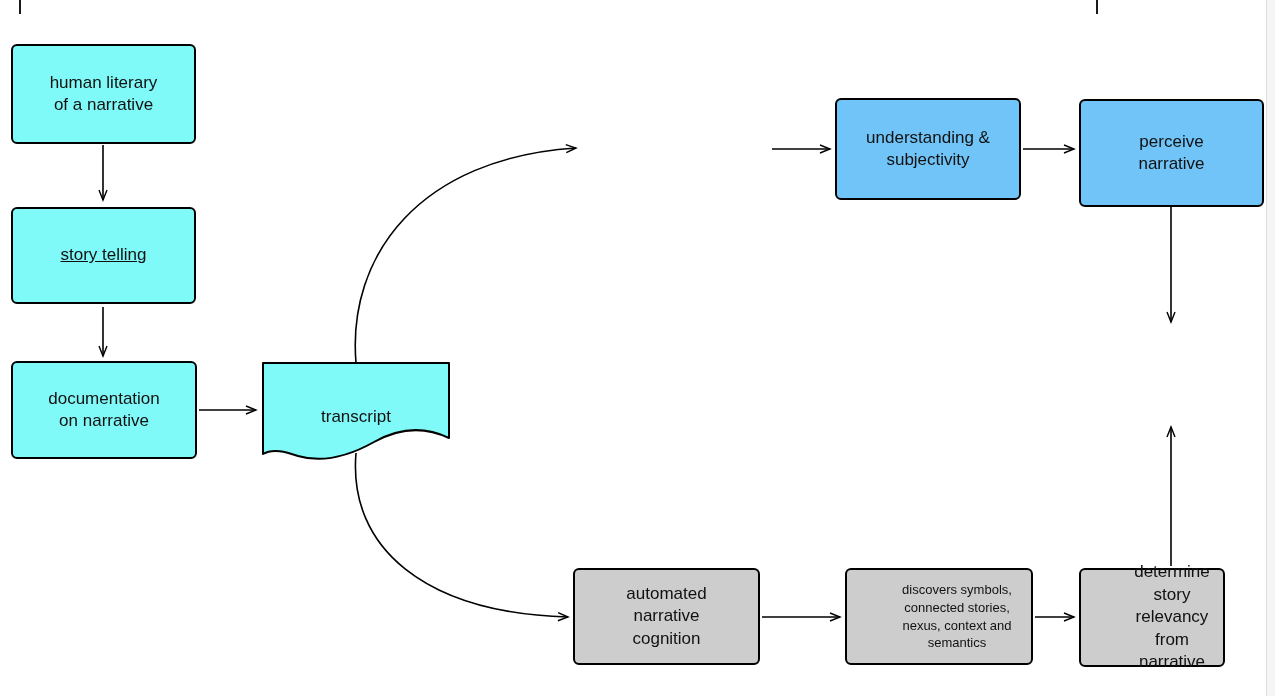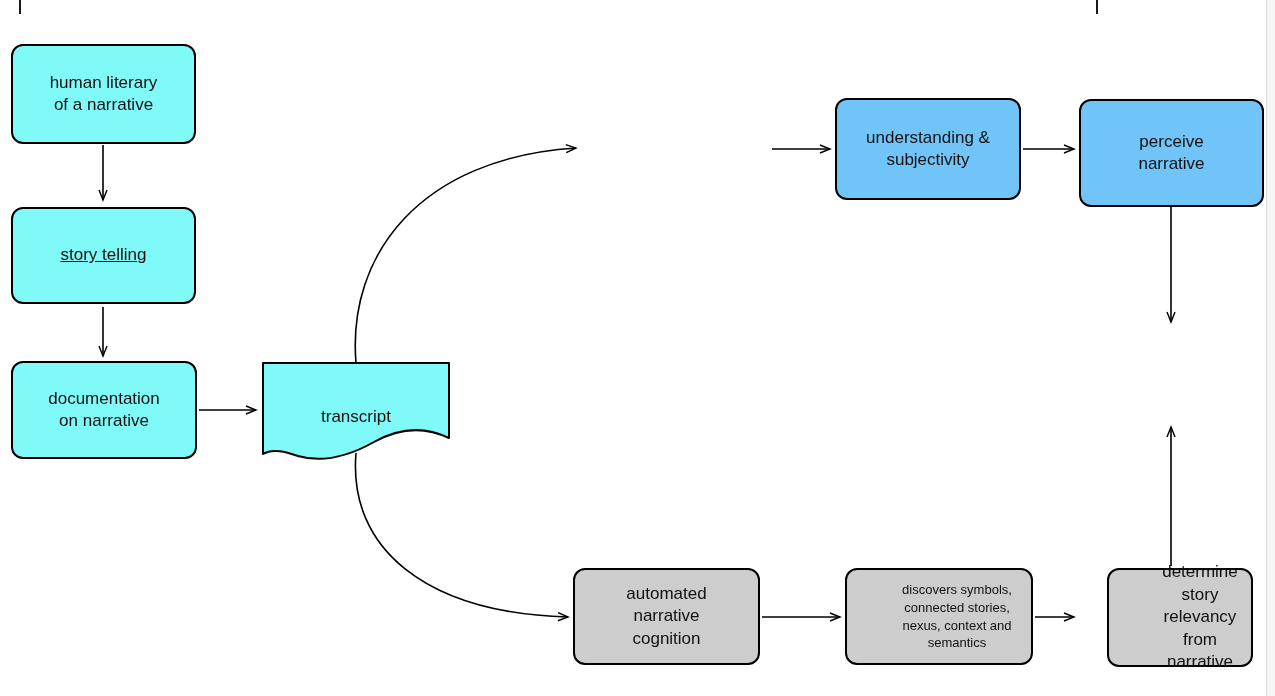--- a/index.html
+++ b/index.html
@@ -25,7 +25,7 @@
     position: absolute;
     box-sizing: border-box;
     border: 2px solid #000000;
-    border-radius: 12px;
+    border-radius: 6px;
     display: flex;
     align-items: center;
     justify-content: center;

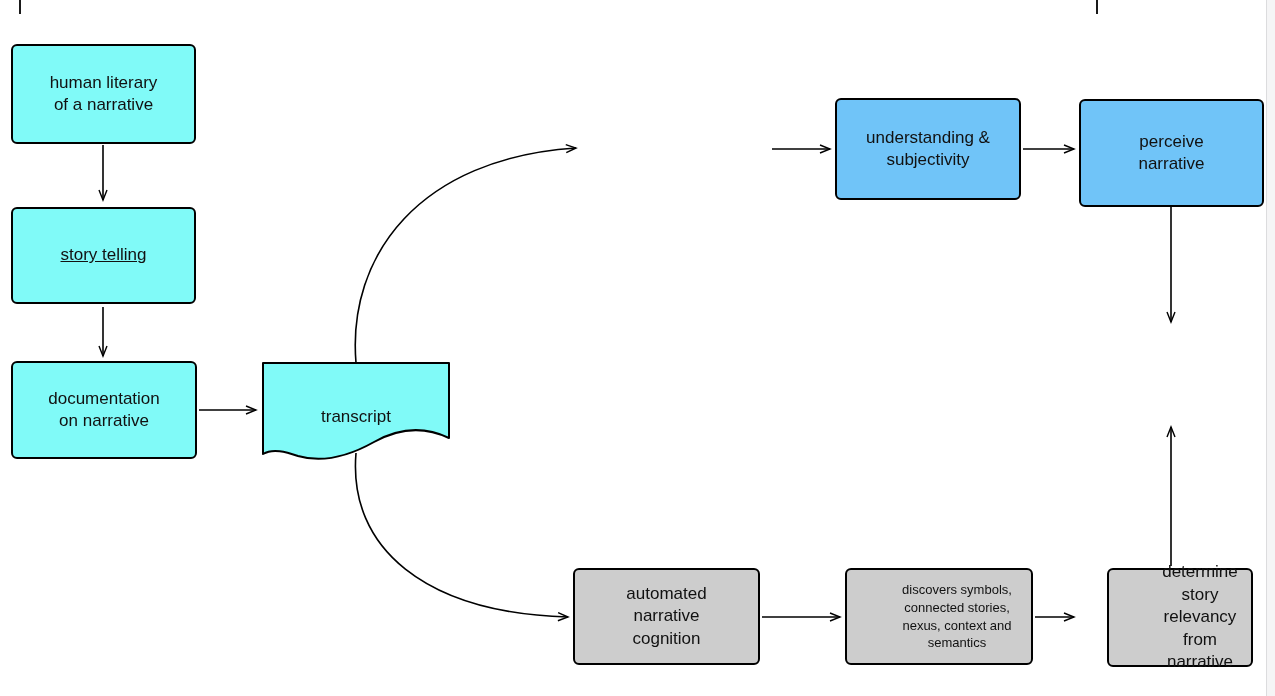--- a/index.html
+++ b/index.html
@@ -121,7 +121,7 @@
 nexus, context and
 semantics</div>
 
-  <div class="node gray" style="left:1107px; top:568px; width:146px; height:99px;padding-left:40px;">determine story
+  <div class="node gray" style="left:1079px; top:568px; width:146px; height:99px;padding-left:40px;">determine story
 relevancy from
 narrative</div>
 

